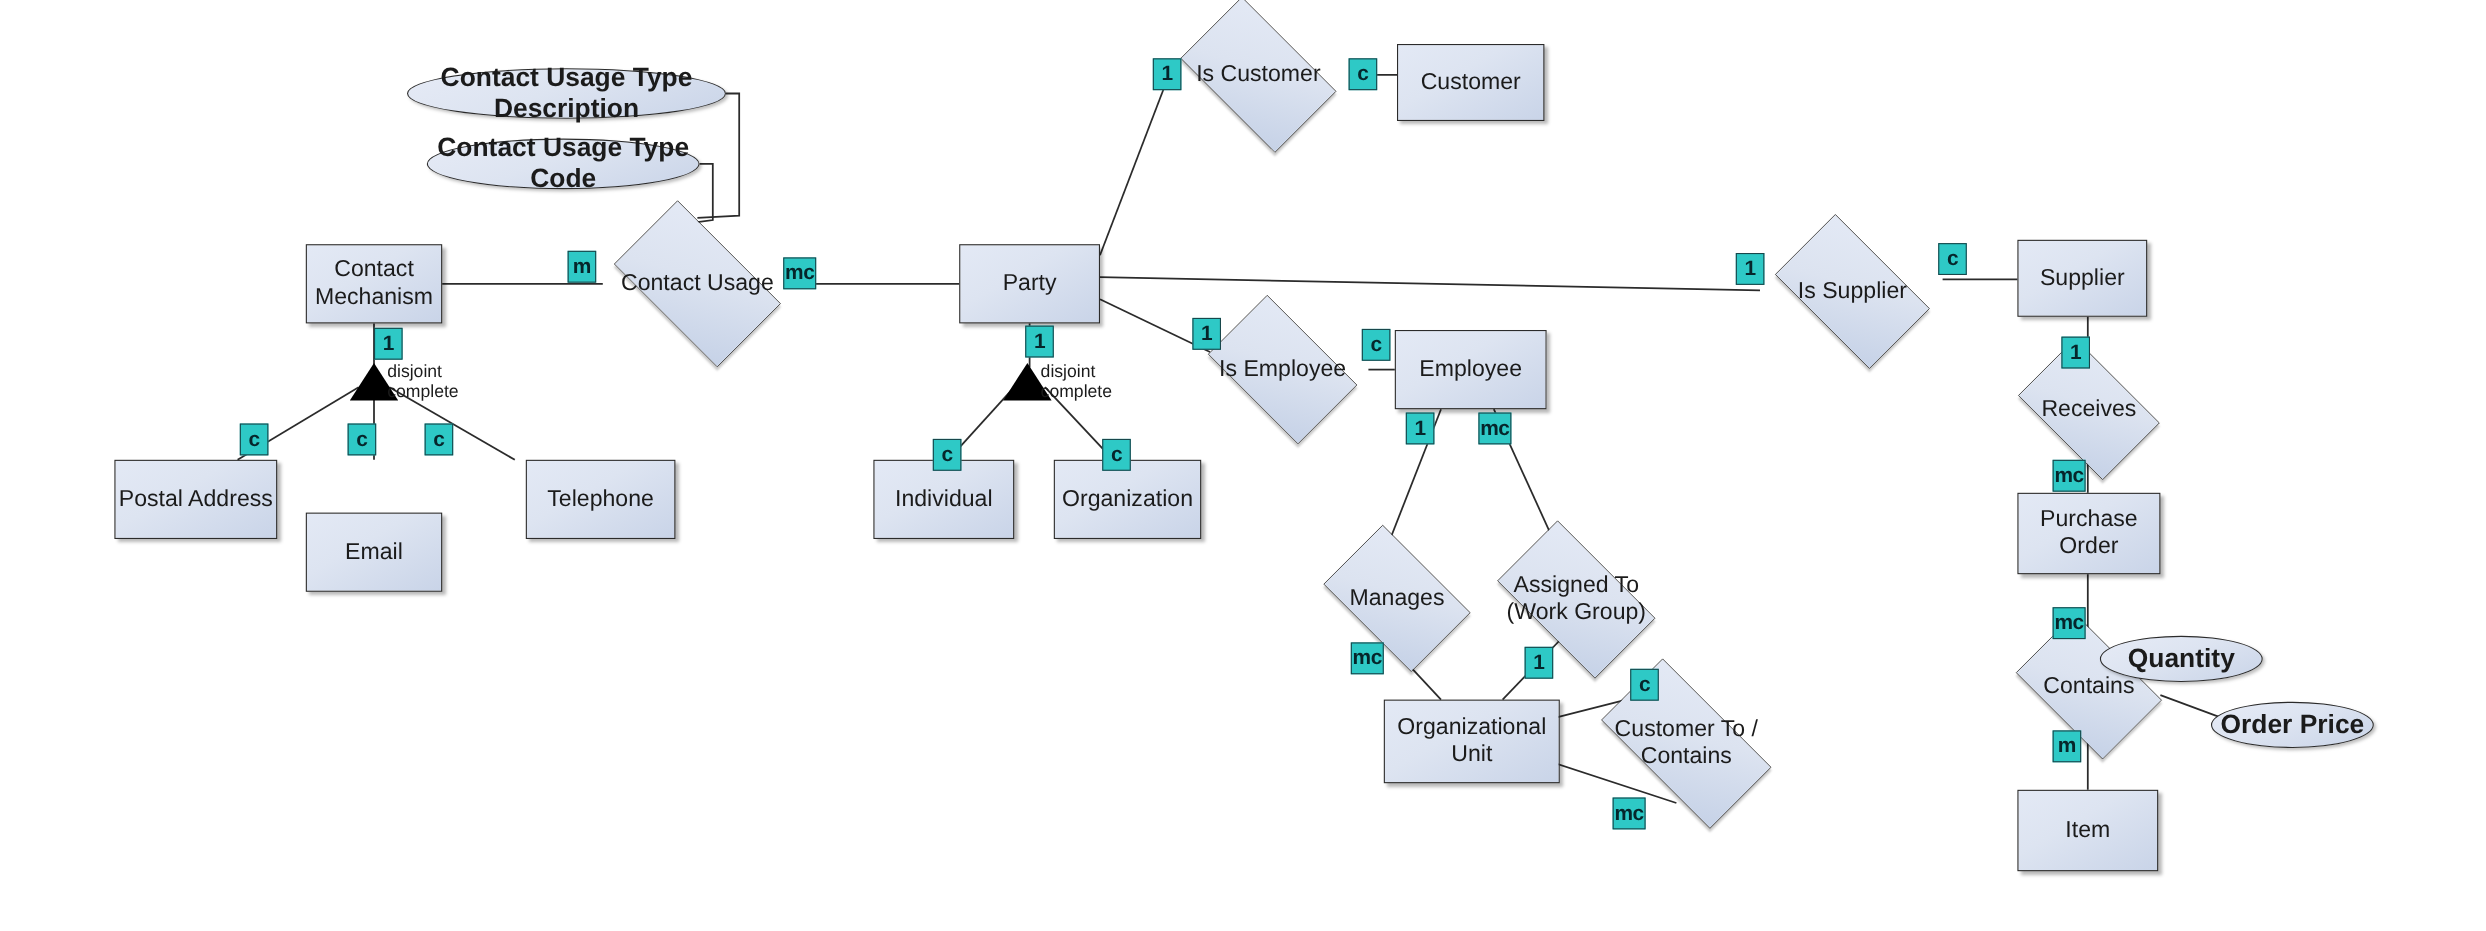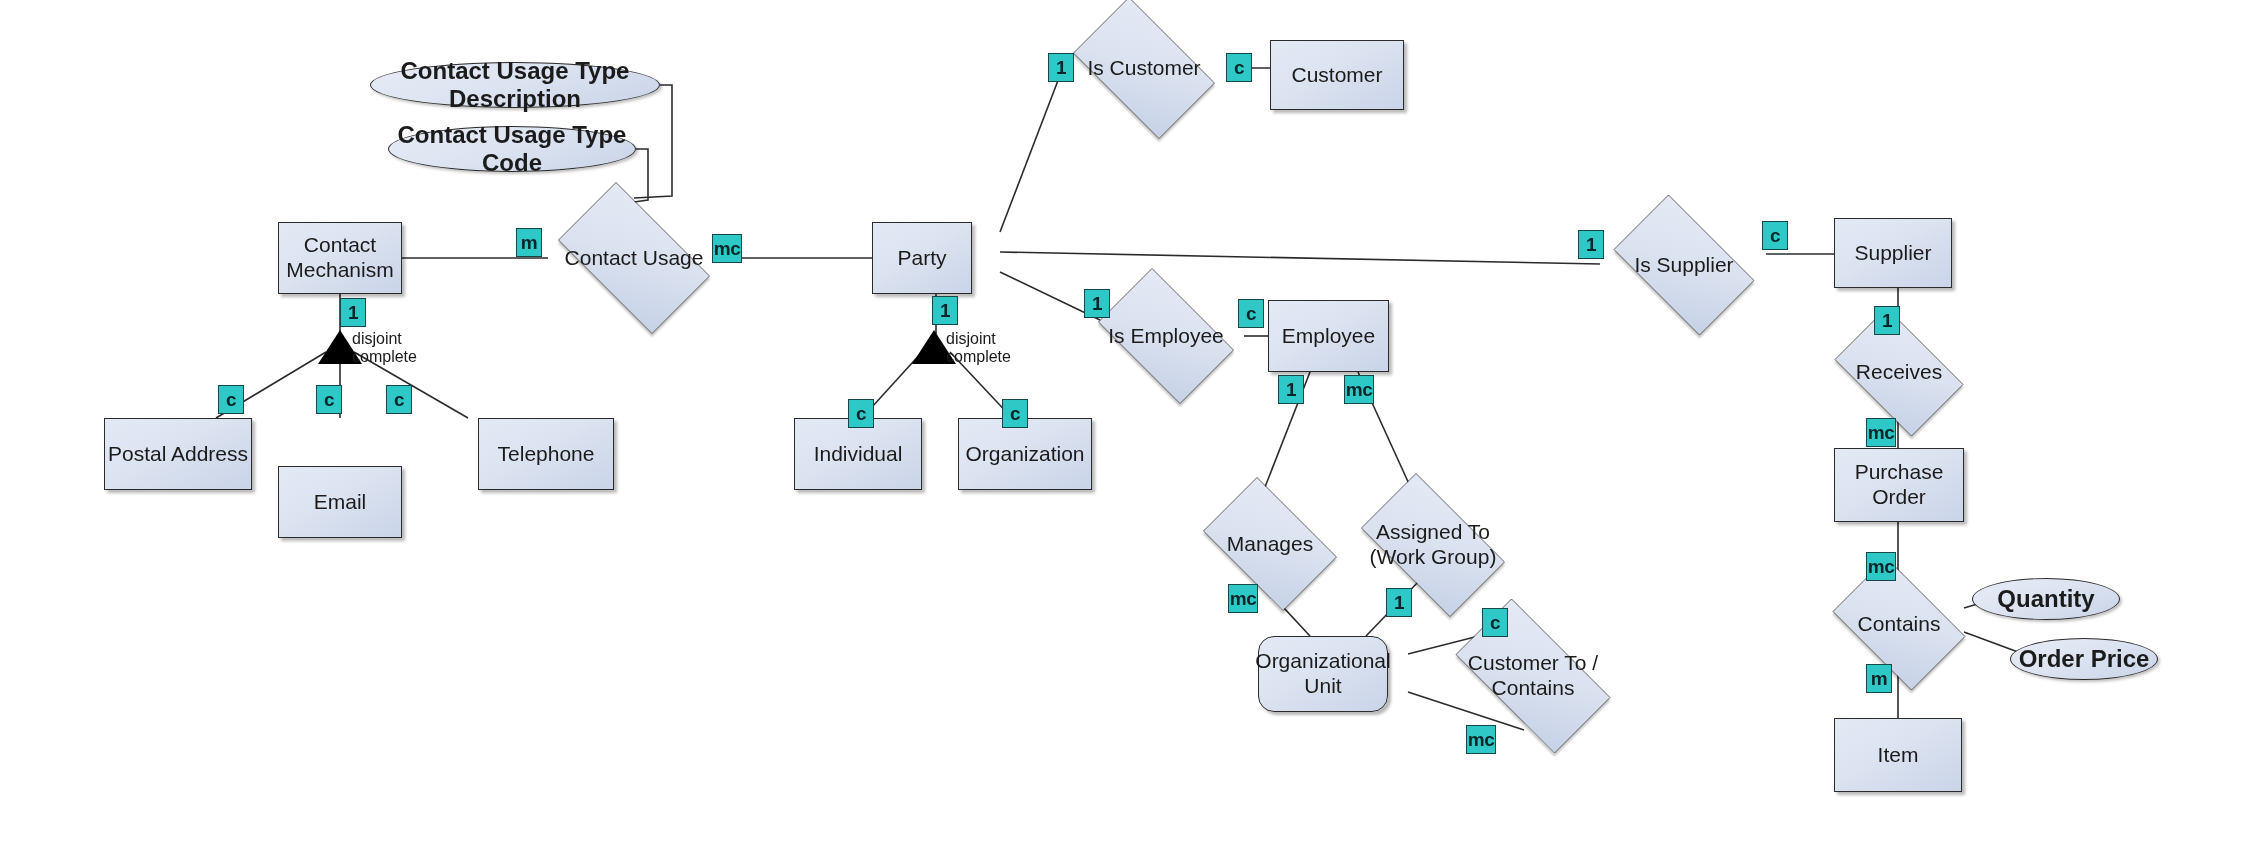--- a/index.html
+++ b/index.html
@@ -170,7 +170,7 @@
       <div class="node entity" style="left: 104px; top: 418px; width: 148px; height: 72px;">Postal Address</div>
       <div class="node entity" style="left: 278px; top: 418px; width: 124px; height: 72px; margin-top: 48px;">Email</div>
       <div class="node entity" style="left: 430px; top: 418px; width: 136px; height: 72px; margin-left: 48px;">Telephone</div>
-      <div class="node entity" style="left: 872px; top: 222px; width: 100px; height: 72px;">Party</div>
+      <div class="node entity" style="left: 872px; top: 222px; width: 128px; height: 72px;">Party</div>
       <div class="node entity" style="left: 794px; top: 418px; width: 128px; height: 72px;">Individual</div>
       <div class="node entity" style="left: 958px; top: 418px; width: 134px; height: 72px;">Organization</div>
       <div class="node entity" style="left: 1270px; top: 40px; width: 134px; height: 70px;">Customer</div>

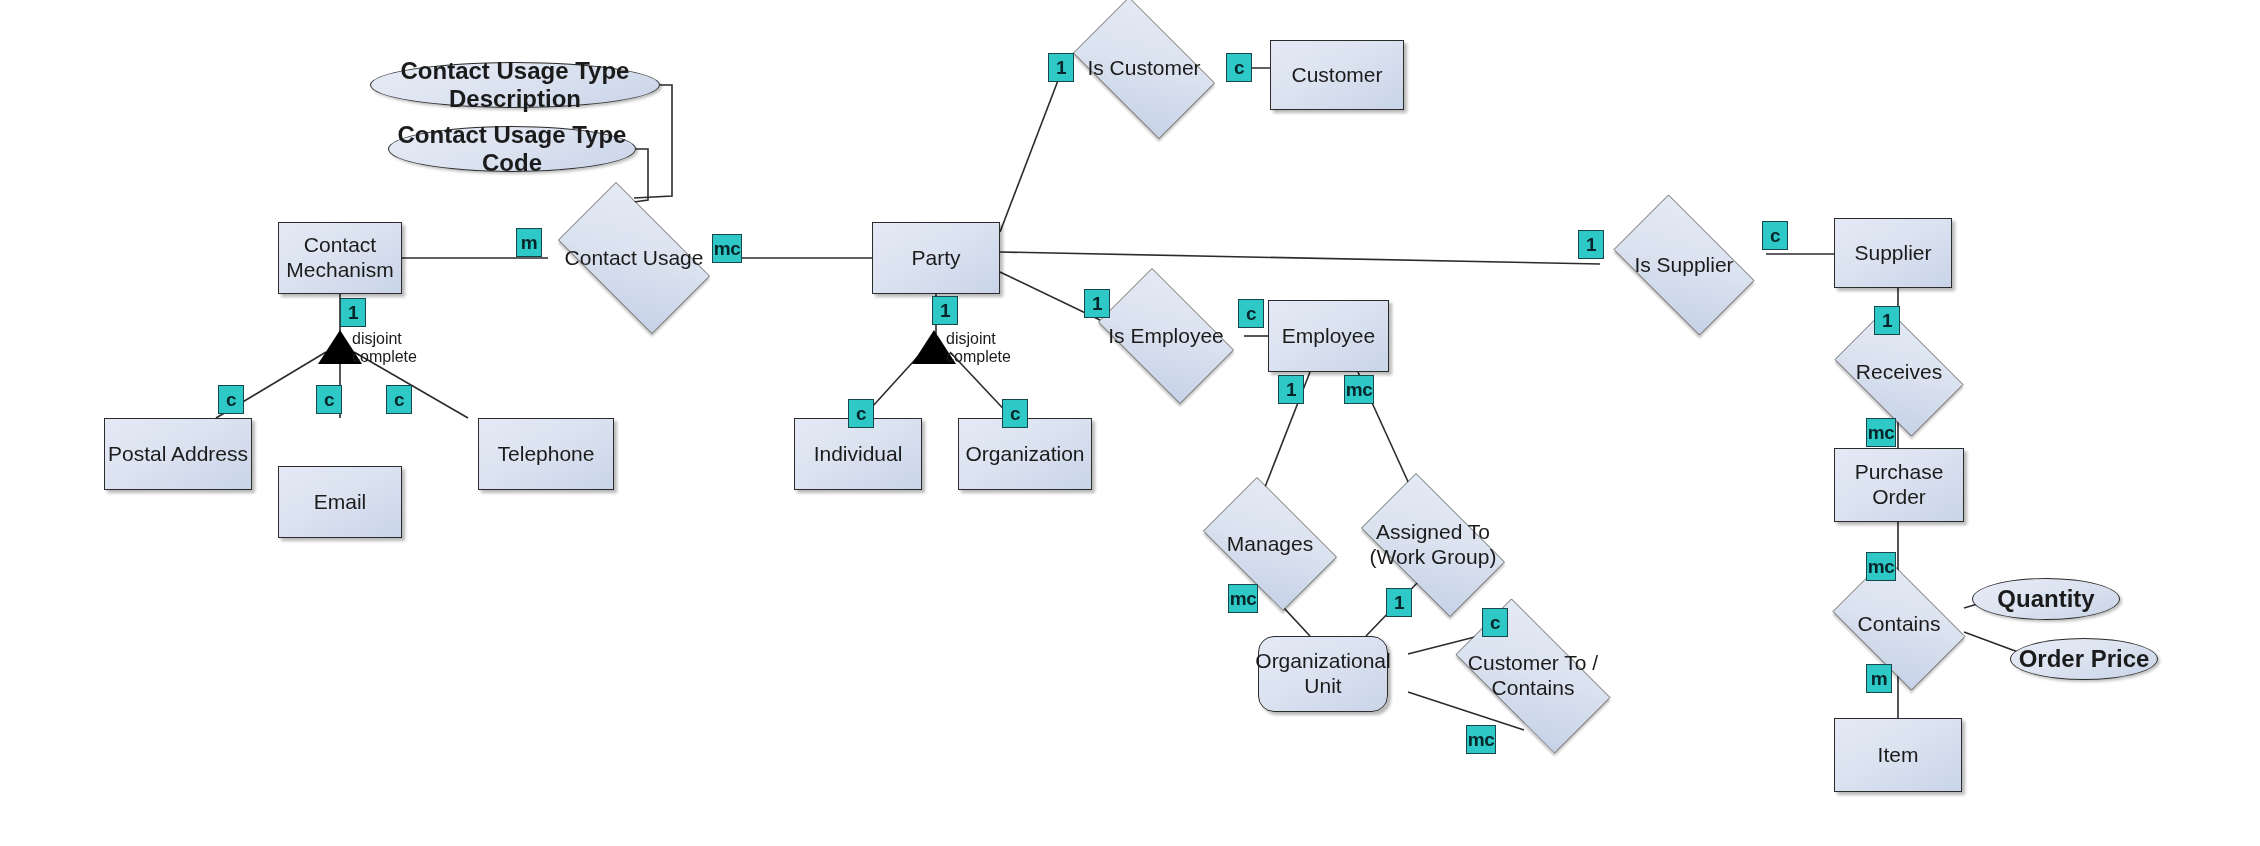--- a/index.html
+++ b/index.html
@@ -174,7 +174,7 @@
       <div class="node entity" style="left: 794px; top: 418px; width: 128px; height: 72px;">Individual</div>
       <div class="node entity" style="left: 958px; top: 418px; width: 134px; height: 72px;">Organization</div>
       <div class="node entity" style="left: 1270px; top: 40px; width: 134px; height: 70px;">Customer</div>
-      <div class="node entity" style="left: 1268px; top: 300px; width: 121px; height: 72px;">Employee</div>
+      <div class="node entity" style="left: 1268px; top: 300px; width: 138px; height: 72px;">Employee</div>
       <div class="node entity" style="left: 1258px; top: 636px; width: 130px; height: 76px; border-radius: 16px;">Organizational
 Unit</div>
       <div class="node entity" style="left: 1834px; top: 218px; width: 118px; height: 70px;">Supplier</div>

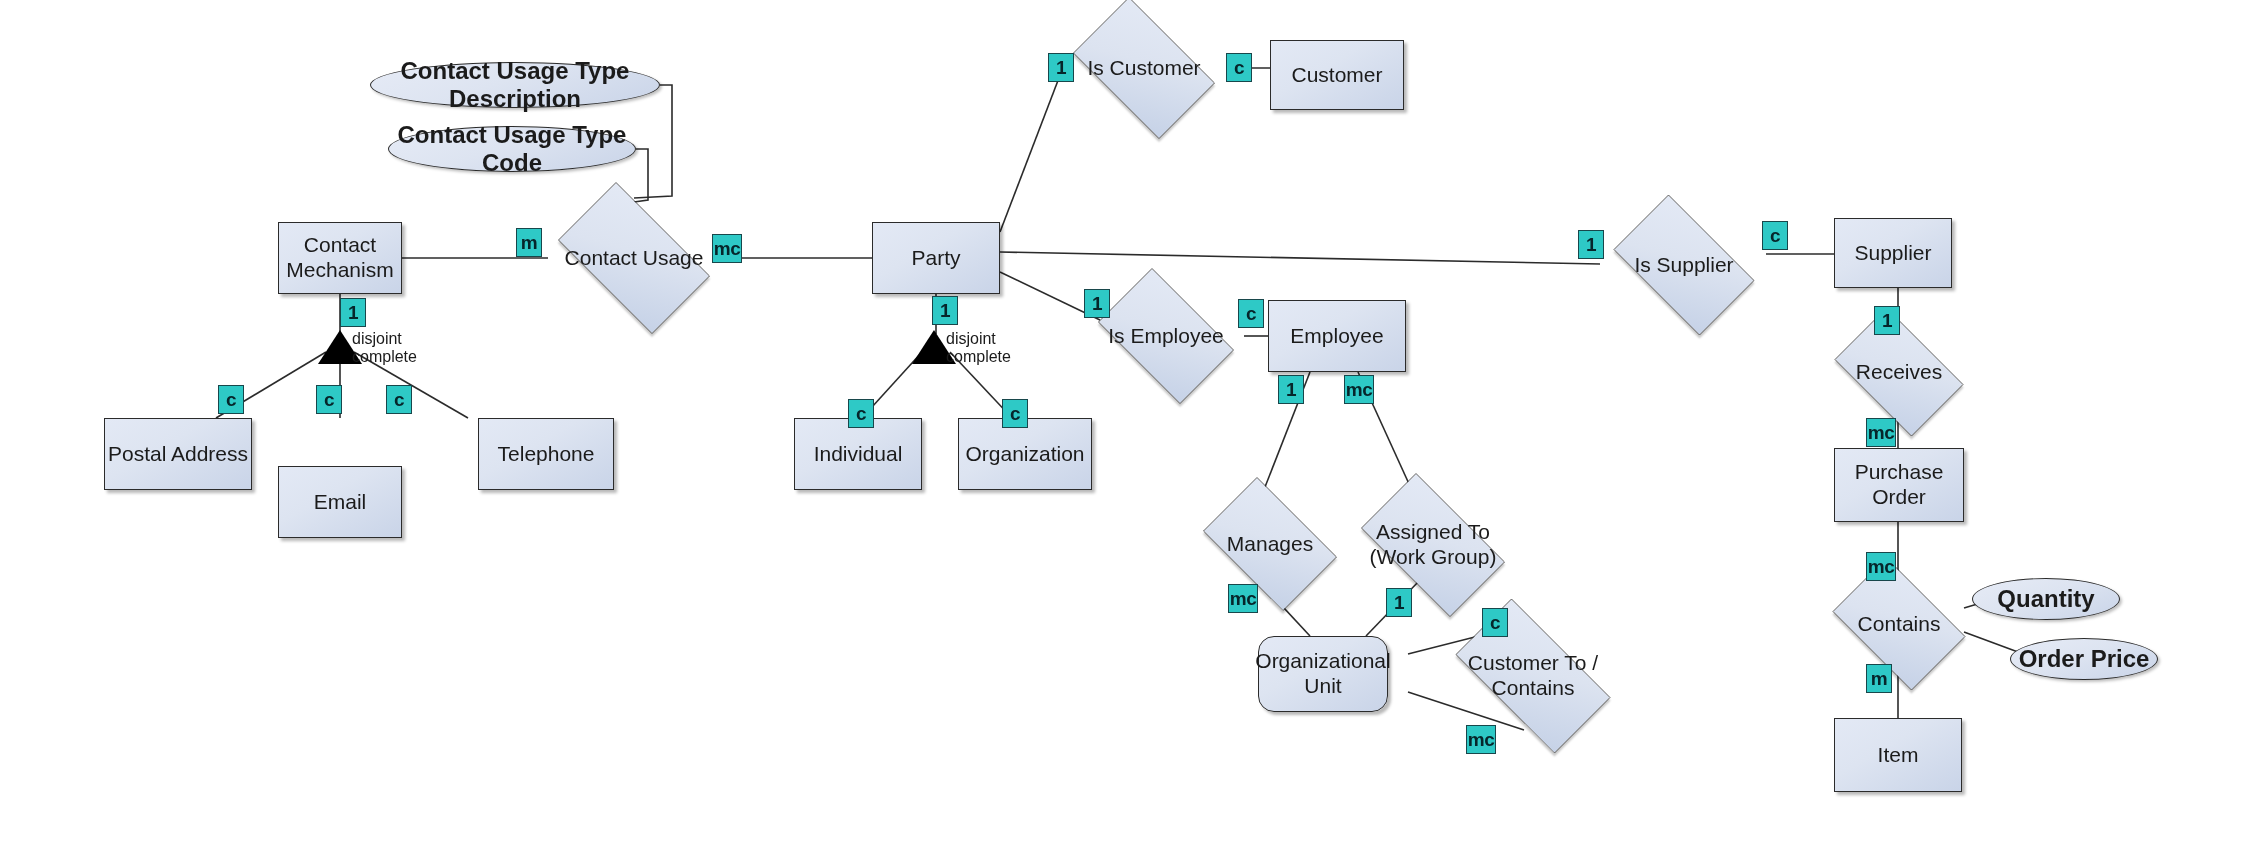--- a/index.html
+++ b/index.html
@@ -194,7 +194,7 @@
 Contains</div></div>
       <div class="node attr" style="left: 370px; top: 62px; width: 290px; height: 46px;">Contact Usage Type Description</div>
       <div class="node attr" style="left: 388px; top: 126px; width: 248px; height: 46px;">Contact Usage Type Code</div>
-      <div class="node attr" style="left: 1972px; top: 578px; width: 148px; height: 42px;">Quantity</div>
+      <div class="node attr" style="left: 1909px; top: 578px; width: 148px; height: 42px;">Quantity</div>
       <div class="node attr" style="left: 2010px; top: 638px; width: 148px; height: 42px;">Order Price</div>
       <div class="card" style="left: 516px; top: 228px; width: 26px; height: 29px;">m</div>
       <div class="card" style="left: 712px; top: 234px; width: 30px; height: 29px;">mc</div>

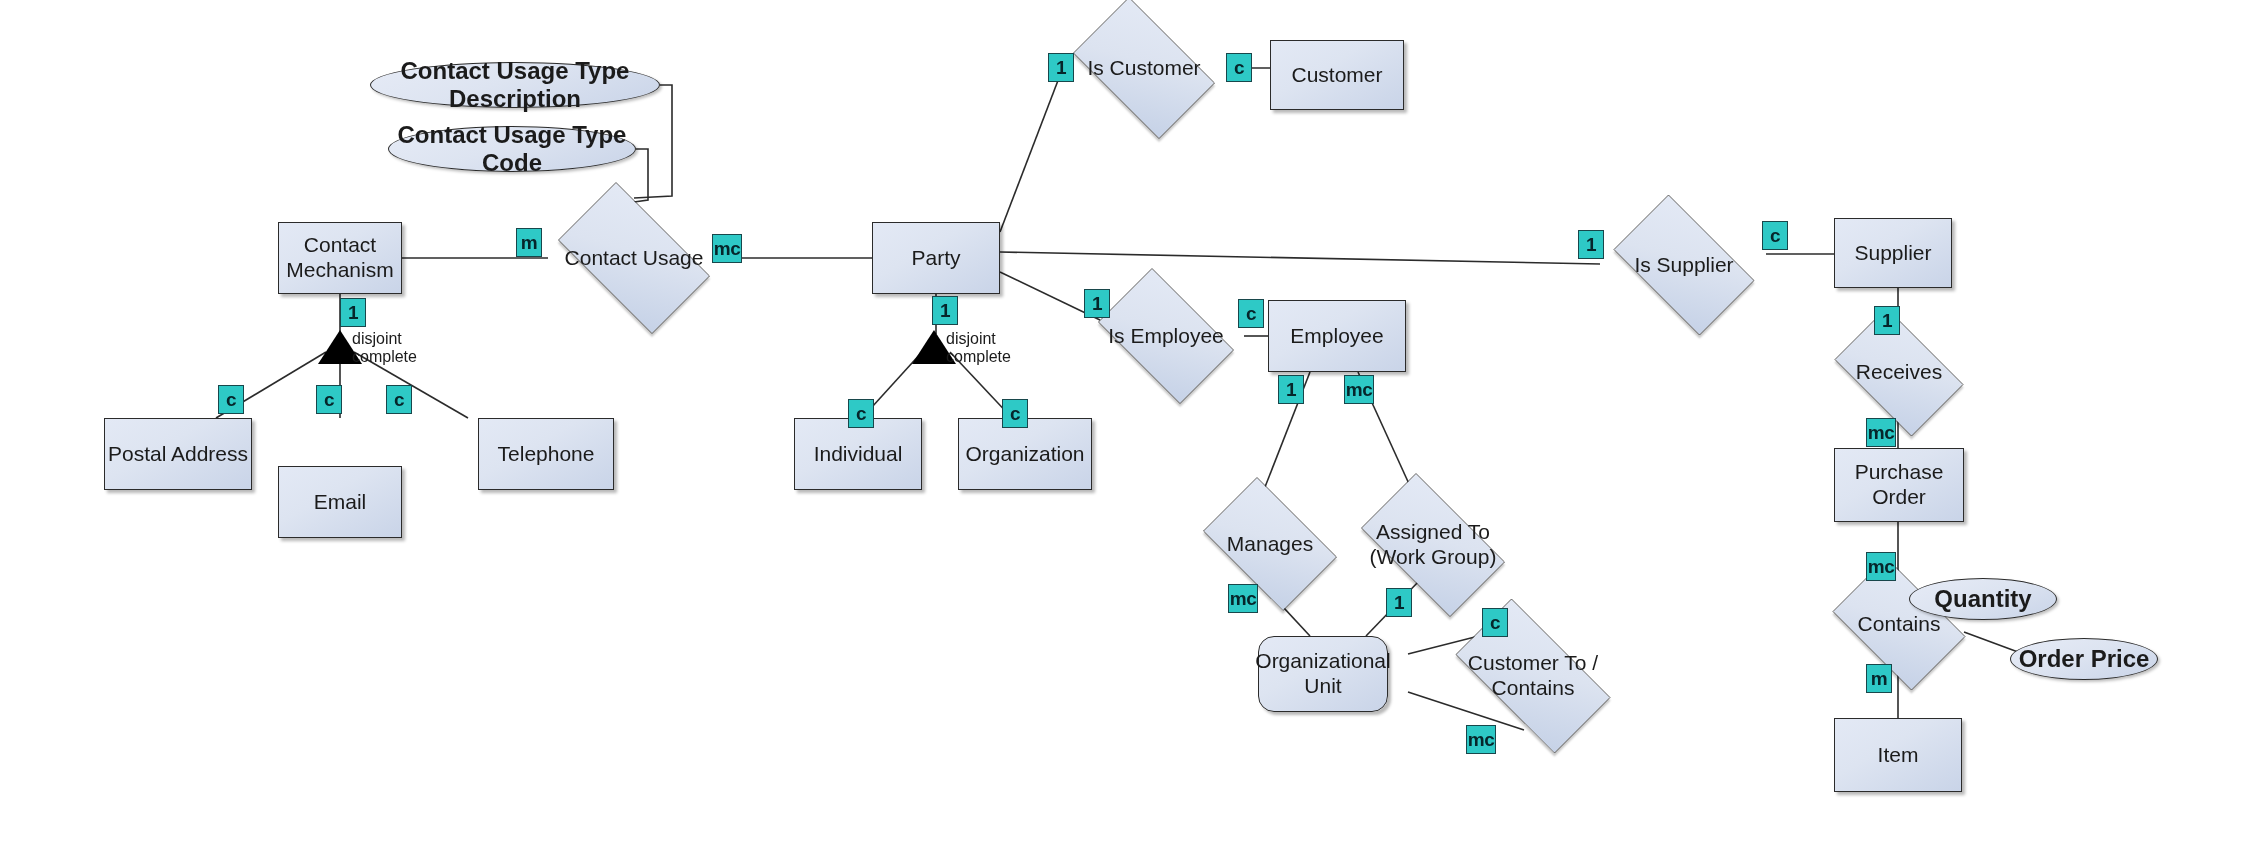--- a/index.html
+++ b/index.html
@@ -175,7 +175,7 @@
       <div class="node entity" style="left: 958px; top: 418px; width: 134px; height: 72px;">Organization</div>
       <div class="node entity" style="left: 1270px; top: 40px; width: 134px; height: 70px;">Customer</div>
       <div class="node entity" style="left: 1268px; top: 300px; width: 138px; height: 72px;">Employee</div>
-      <div class="node entity" style="left: 1258px; top: 636px; width: 130px; height: 76px; border-radius: 16px;">Organizational
+      <div class="node entity" style="left: 1258px; top: 636px; width: 160px; height: 76px;">Organizational
 Unit</div>
       <div class="node entity" style="left: 1834px; top: 218px; width: 118px; height: 70px;">Supplier</div>
       <div class="node entity" style="left: 1834px; top: 448px; width: 130px; height: 74px;">Purchase

